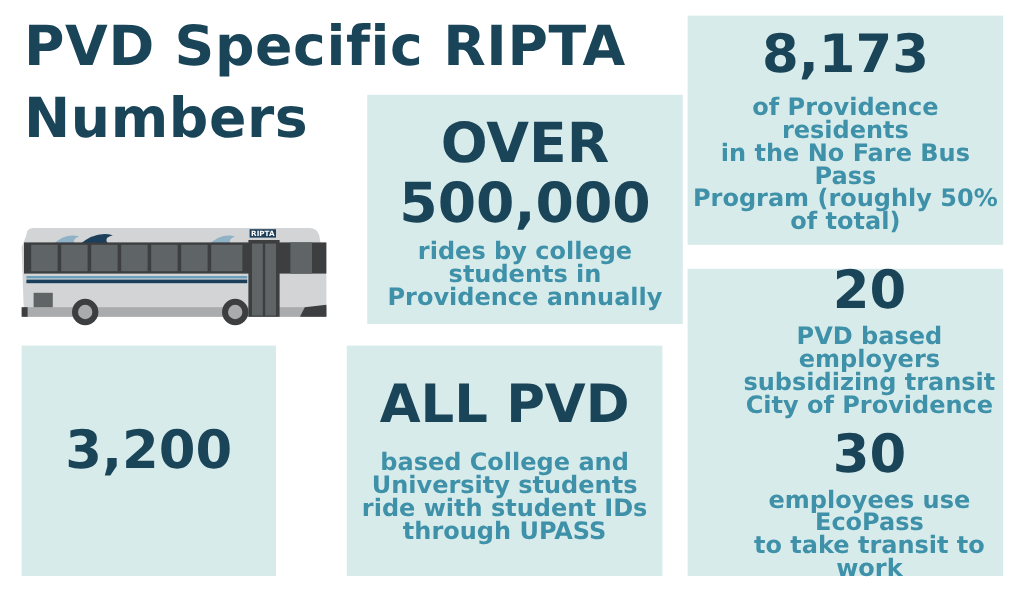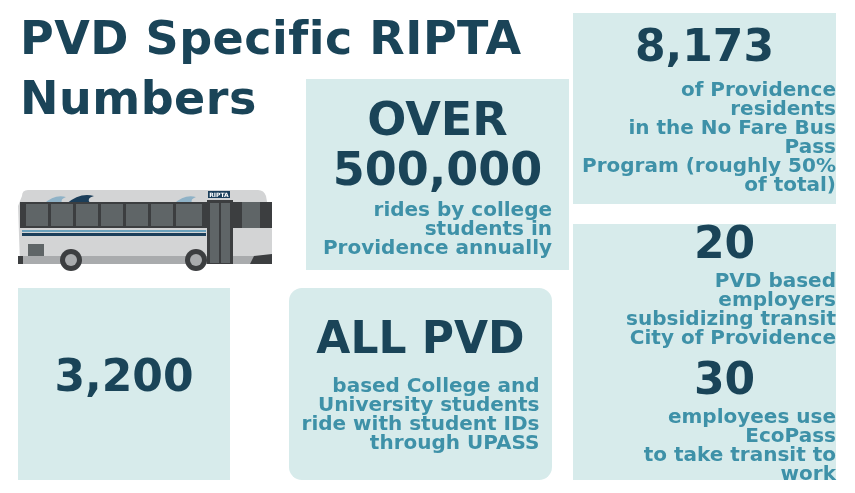--- a/index.html
+++ b/index.html
@@ -14,7 +14,7 @@
   .card {
     position: absolute; background: #d7ebeb;
     display: flex; flex-direction: column; align-items: center; justify-content: center;
-    text-align: right;
+    text-align: center;
   }
   .big {
     color: #1a4458; font-weight: bold; line-height: 1;

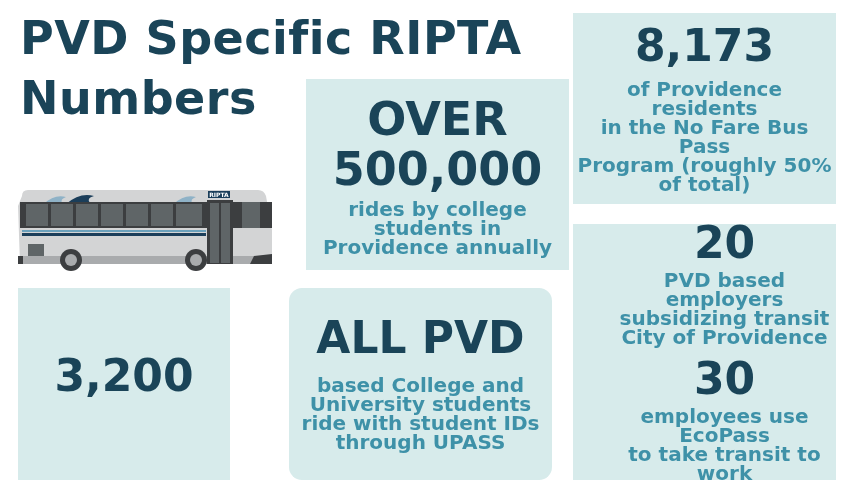--- a/index.html
+++ b/index.html
@@ -117,7 +117,7 @@
   <div class="big" style="font-size:44px; margin-bottom:16px;">3,200</div>
 </div>
 
-<div class="card" style="left:289px; top:288px; width:263px; height:192px;border-radius:13px;">
+<div class="card" style="left:289px; top:288px; width:263px; height:192px;">
   <div class="big" style="font-size:44px; margin-bottom:16px;">ALL PVD</div>
   <div class="desc">
     <div>based College and</div>

